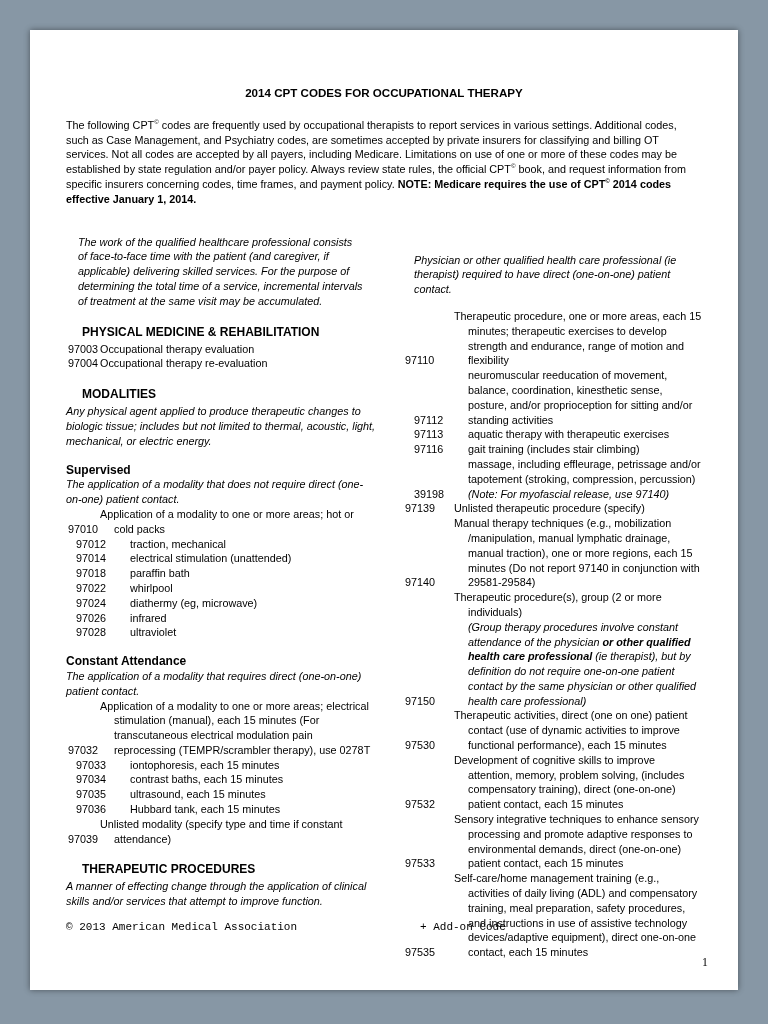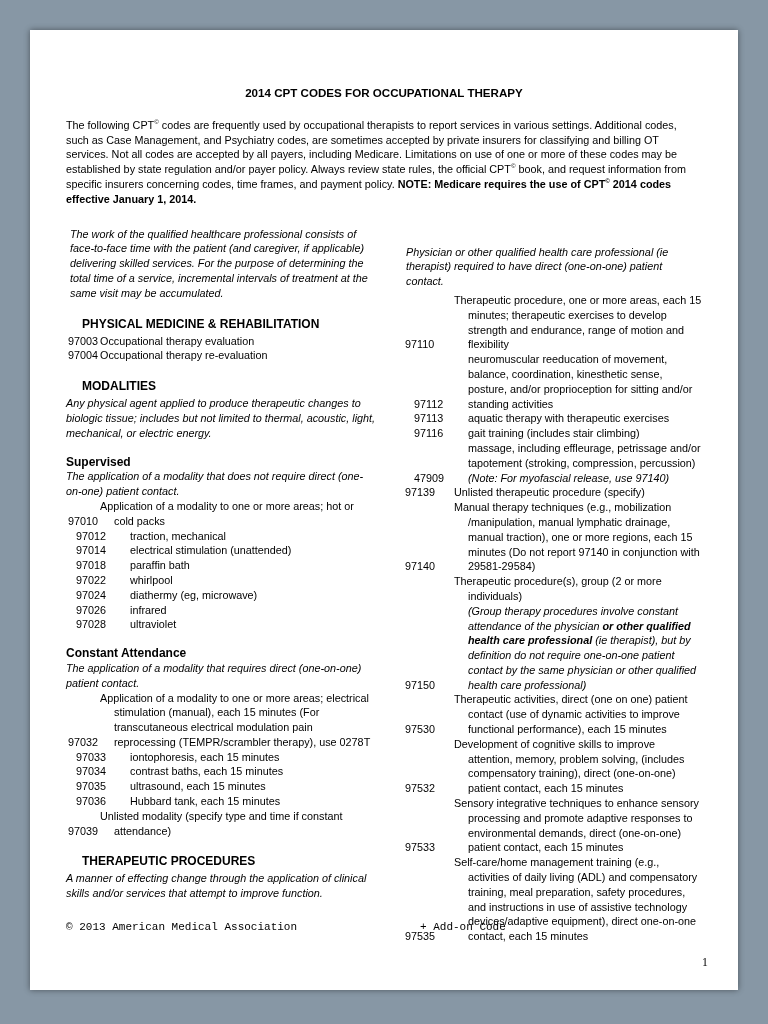--- a/index.html
+++ b/index.html
@@ -28,7 +28,7 @@
   .col-left { width:310px; margin-right:26px; }
   .col-right { width:300px; padding-top:18px; }
   .em { font-style:italic; }
-  .lead { margin:4px; }
+  .lead { margin:12px; }
   h2 { font-size:12px; font-weight:bold; margin:16px 0 2px 16px; line-height:15px; }
   h3 { font-size:12px; font-weight:bold; margin:14px 0 0 0; }
   .item { display:flex;align-items:flex-end; }

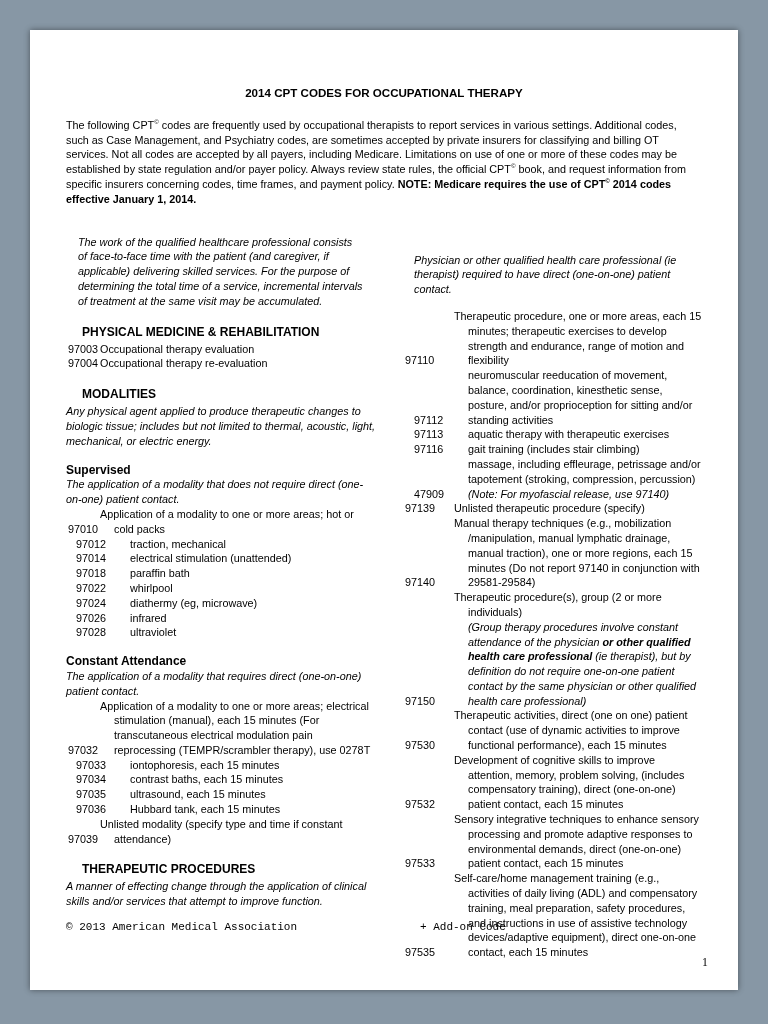--- a/index.html
+++ b/index.html
@@ -170,7 +170,7 @@
         <span class="desc">gait training (includes stair climbing)</span>
       </div>
       <div class="item indent1">
-        <span class="code">47909</span>
+        <span class="code">39198</span>
         <span class="desc"><span>massage, including effleurage, petrissage and/or tapotement (stroking, compression, percussion) </span><span class="note-it">(Note: For myofascial release, use 97140)</span></span>
       </div>
       <div class="item indent0">

